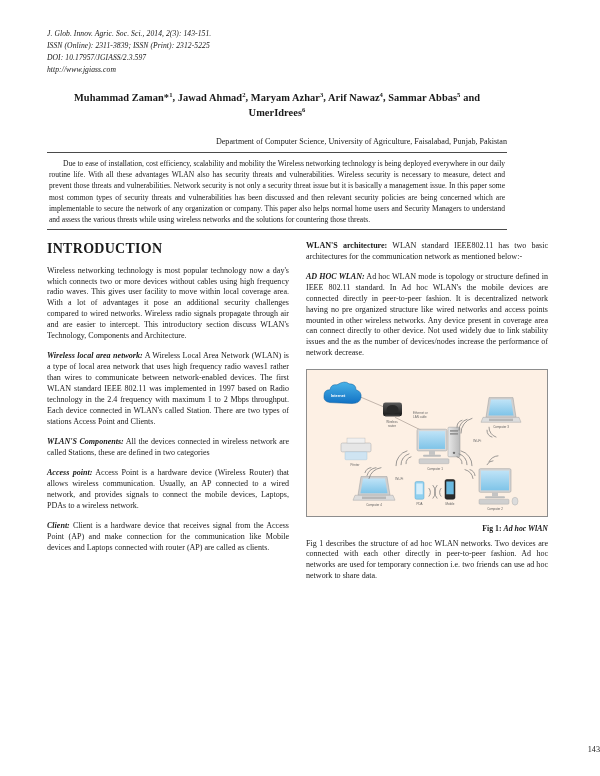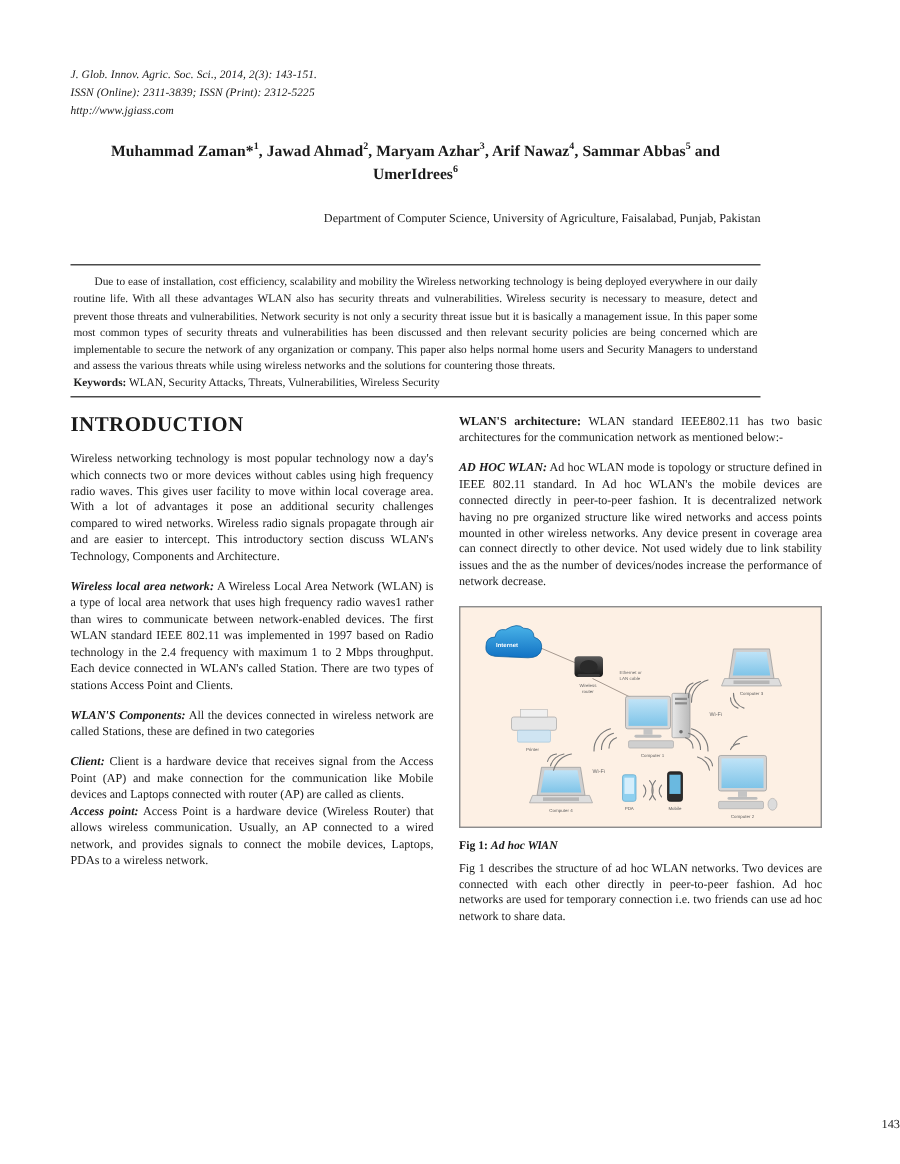--- a/index.html
+++ b/index.html
@@ -19,7 +19,7 @@
   .page {
     width: 552px;
     height: 776px;
-    padding: 44px 45px 10px 47px;
+    padding: 28px 45px 10px 47px;
     position: relative;
   }
 

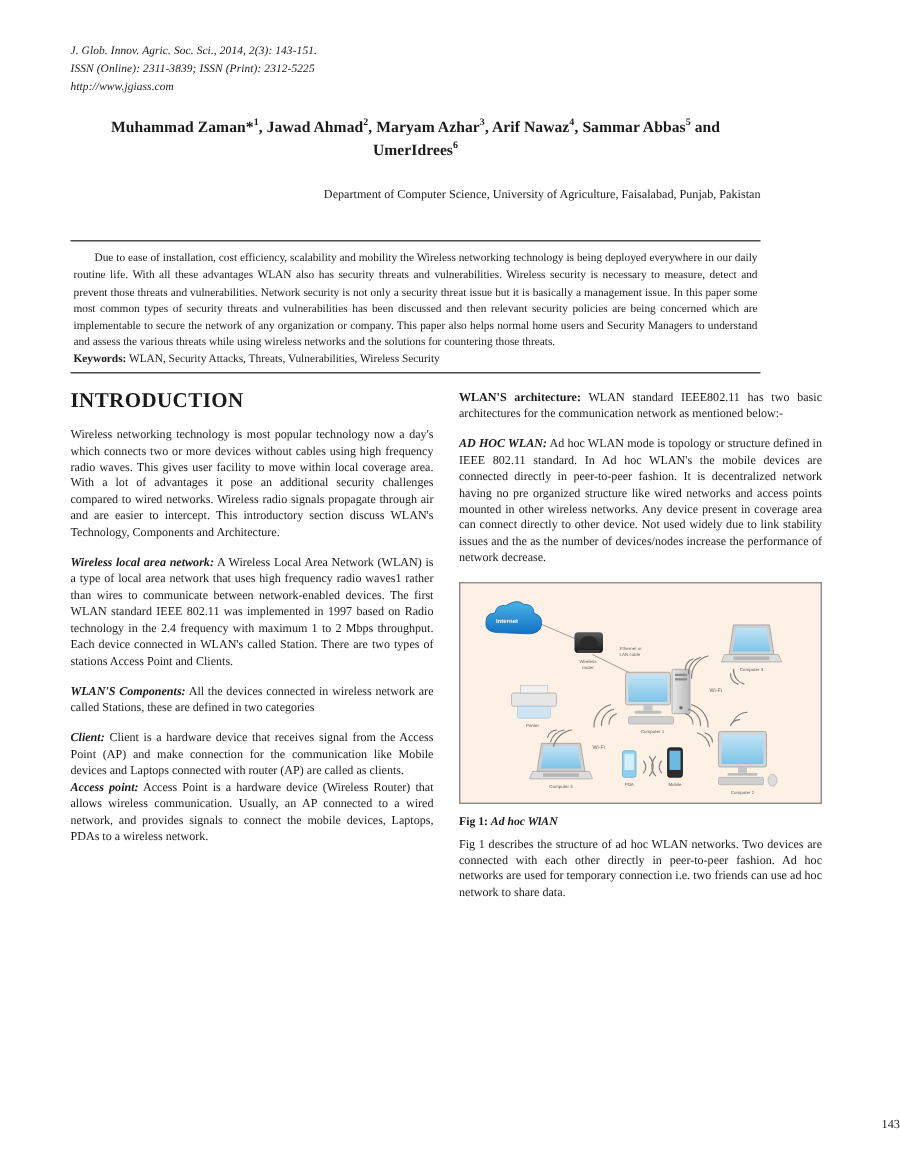--- a/index.html
+++ b/index.html
@@ -158,6 +158,7 @@
   <div class="journal-header">
     <div>J. Glob. Innov. Agric. Soc. Sci., 2014, 2(3): 143-151.</div>
     <div>ISSN (Online): 2311-3839; ISSN (Print): 2312-5225</div>
+    <div>DOI: 10.17957/JGIASS/2.3.597</div>
     <div>http://www.jgiass.com</div>
   </div>
 

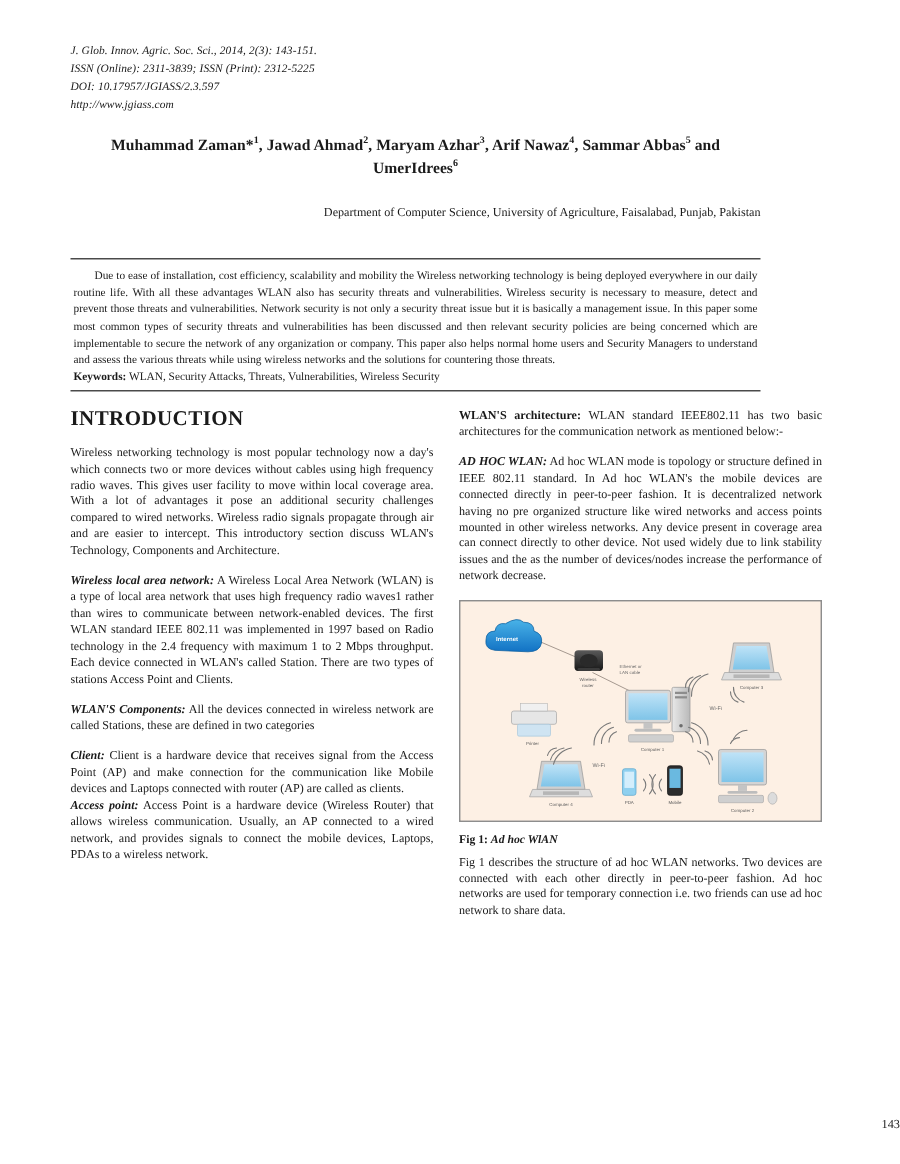--- a/index.html
+++ b/index.html
@@ -66,7 +66,7 @@
 
   
   .abstract-box {
-    margin-top: 24px;
+    margin-top: 4px;
     border-top: 1.1px solid #4a4a4a;
     border-bottom: 1.1px solid #4a4a4a;
     padding: 5px 2px 4px 2px;

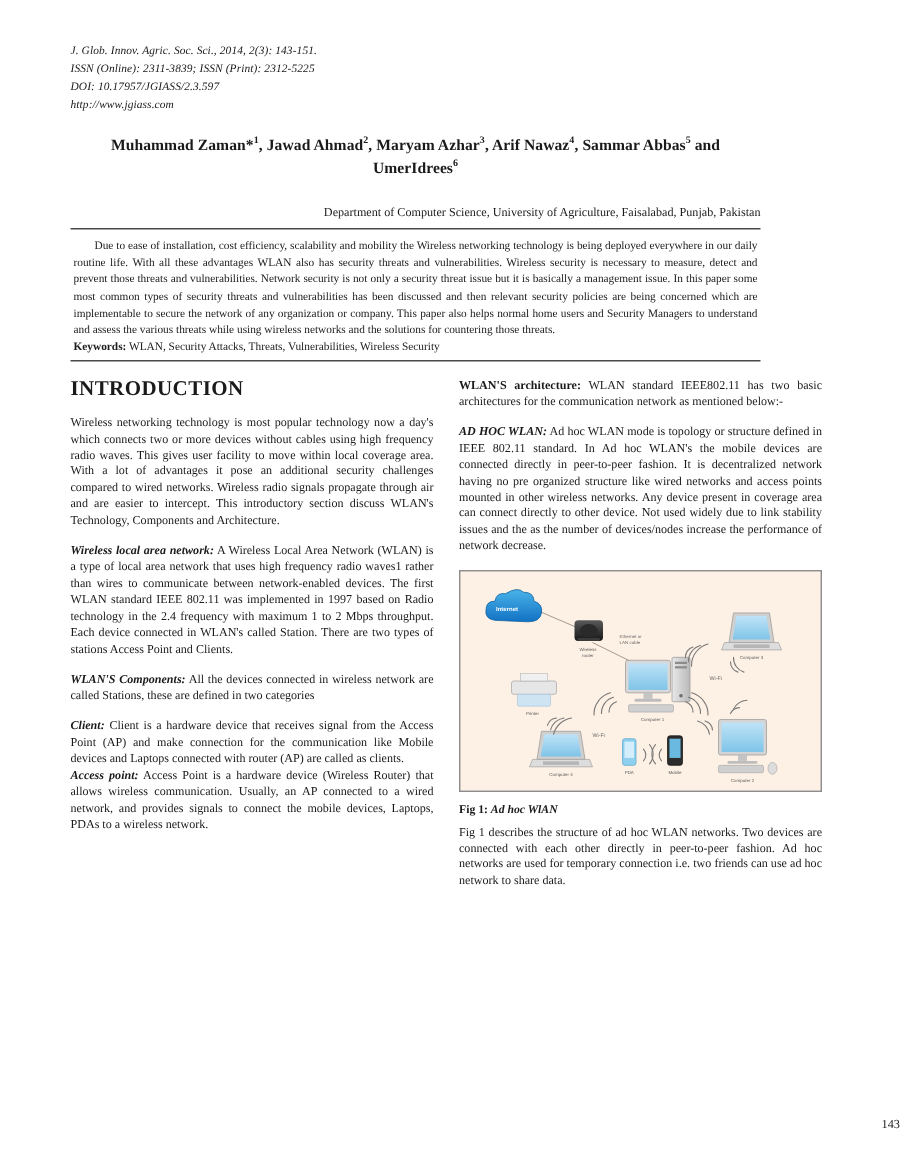--- a/index.html
+++ b/index.html
@@ -174,7 +174,6 @@
 
   <div class="abstract-box">
     <p class="abstract-text">Due to ease of installation, cost efficiency, scalability and mobility the Wireless networking technology is being deployed everywhere in our daily routine life. With all these advantages WLAN also has security threats and vulnerabilities. Wireless security is necessary to measure, detect and prevent those threats and vulnerabilities. Network security is not only a security threat issue but it is basically a management issue. In this paper some most common types of security threats and vulnerabilities has been discussed and then relevant security policies are being concerned which are implementable to secure the network of any organization or company. This paper also helps normal home users and Security Managers to understand and assess the various threats while using wireless networks and the solutions for countering those threats.</p>
-    <p class="keywords"><b>Keywords:</b> <span>WLAN, Security Attacks, Threats, Vulnerabilities, Wireless Security</span></p>
   </div>
 
   <div class="columns">

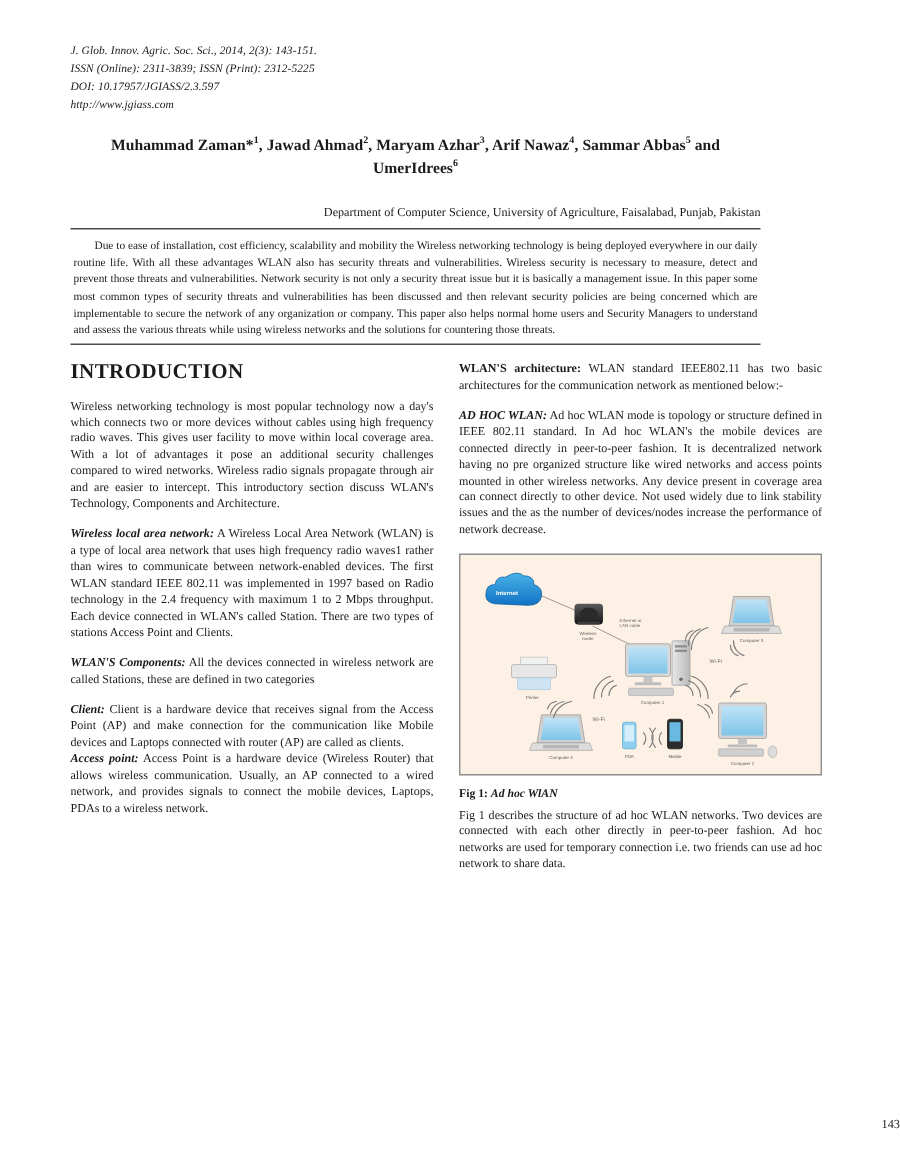--- a/index.html
+++ b/index.html
@@ -187,9 +187,9 @@
 
       <p class="body"><span class="lead">WLAN'S Components:</span><span> All the devices connected in wireless network are called Stations, these are defined in two categories</span></p>
 
+      <p class="body"><span class="lead">Access point:</span><span> Access Point is a hardware device (Wireless Router) that allows wireless communication. Usually, an AP connected to a wired network, and provides signals to connect the mobile devices, Laptops, PDAs to a wireless network.</span></p>
+
       <p class="body last"><span class="lead">Client:</span><span> Client is a hardware device that receives signal from the Access Point (AP) and make connection for the communication like Mobile devices and Laptops connected with router (AP) are called as clients.</span></p>
-
-      <p class="body"><span class="lead">Access point:</span><span> Access Point is a hardware device (Wireless Router) that allows wireless communication. Usually, an AP connected to a wired network, and provides signals to connect the mobile devices, Laptops, PDAs to a wireless network.</span></p>
     </div>
 
     <div class="col">

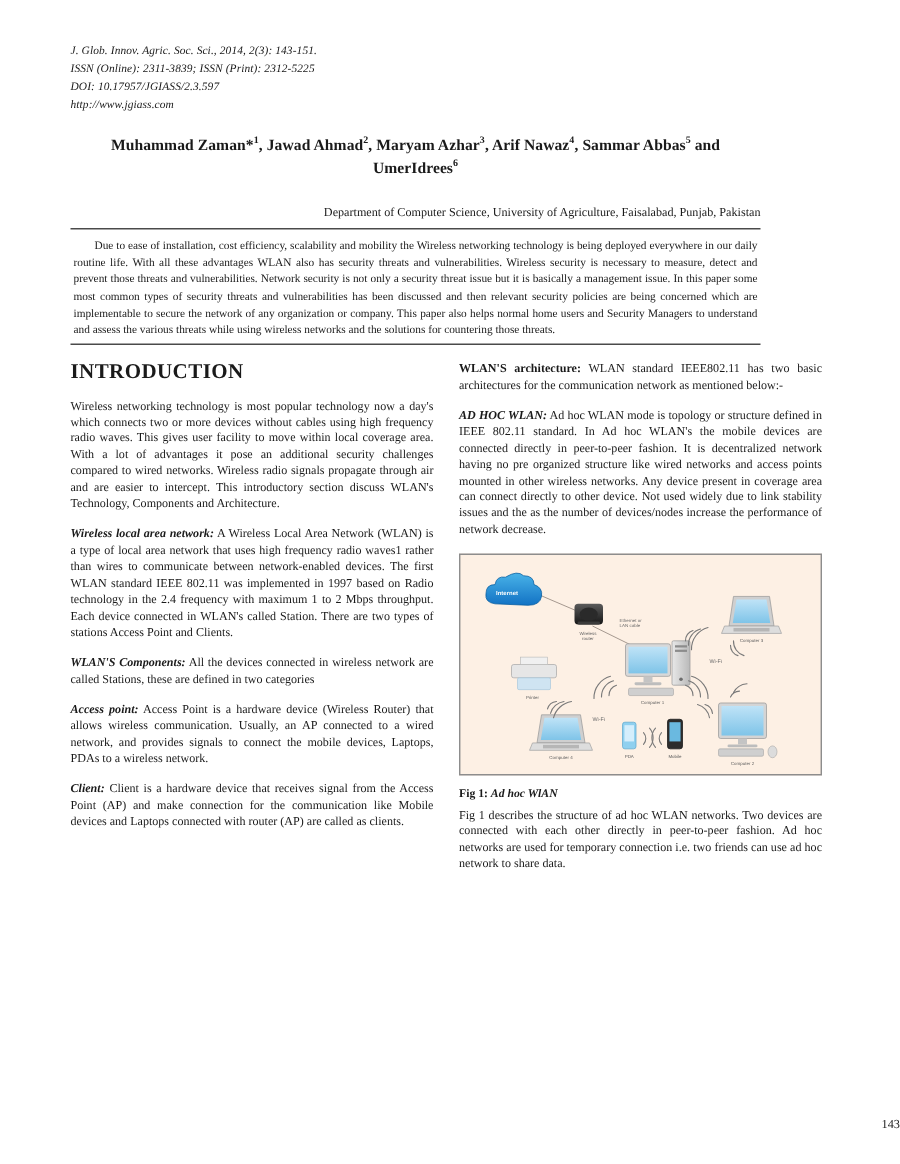--- a/index.html
+++ b/index.html
@@ -133,7 +133,7 @@
     overflow: hidden;
   }
   .fig-caption {
-    text-align: left;
+    text-align: right;
     font-size: 7.8px;
     font-weight: bold;
     margin-top: 7px;

